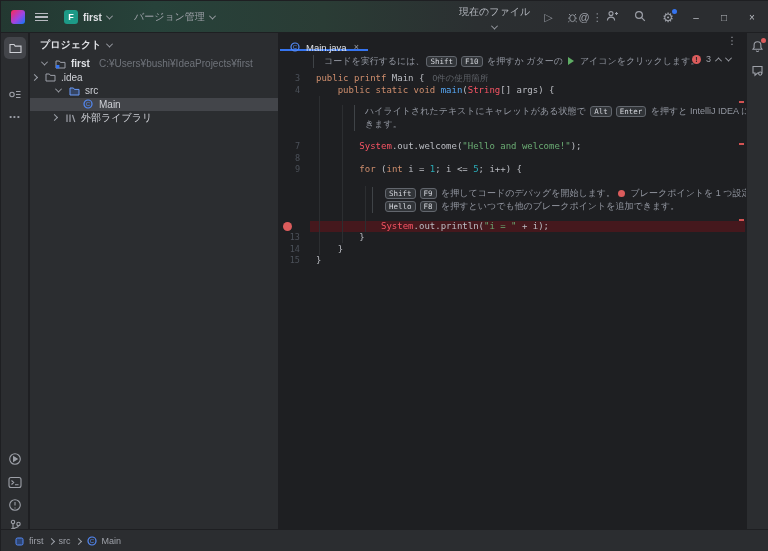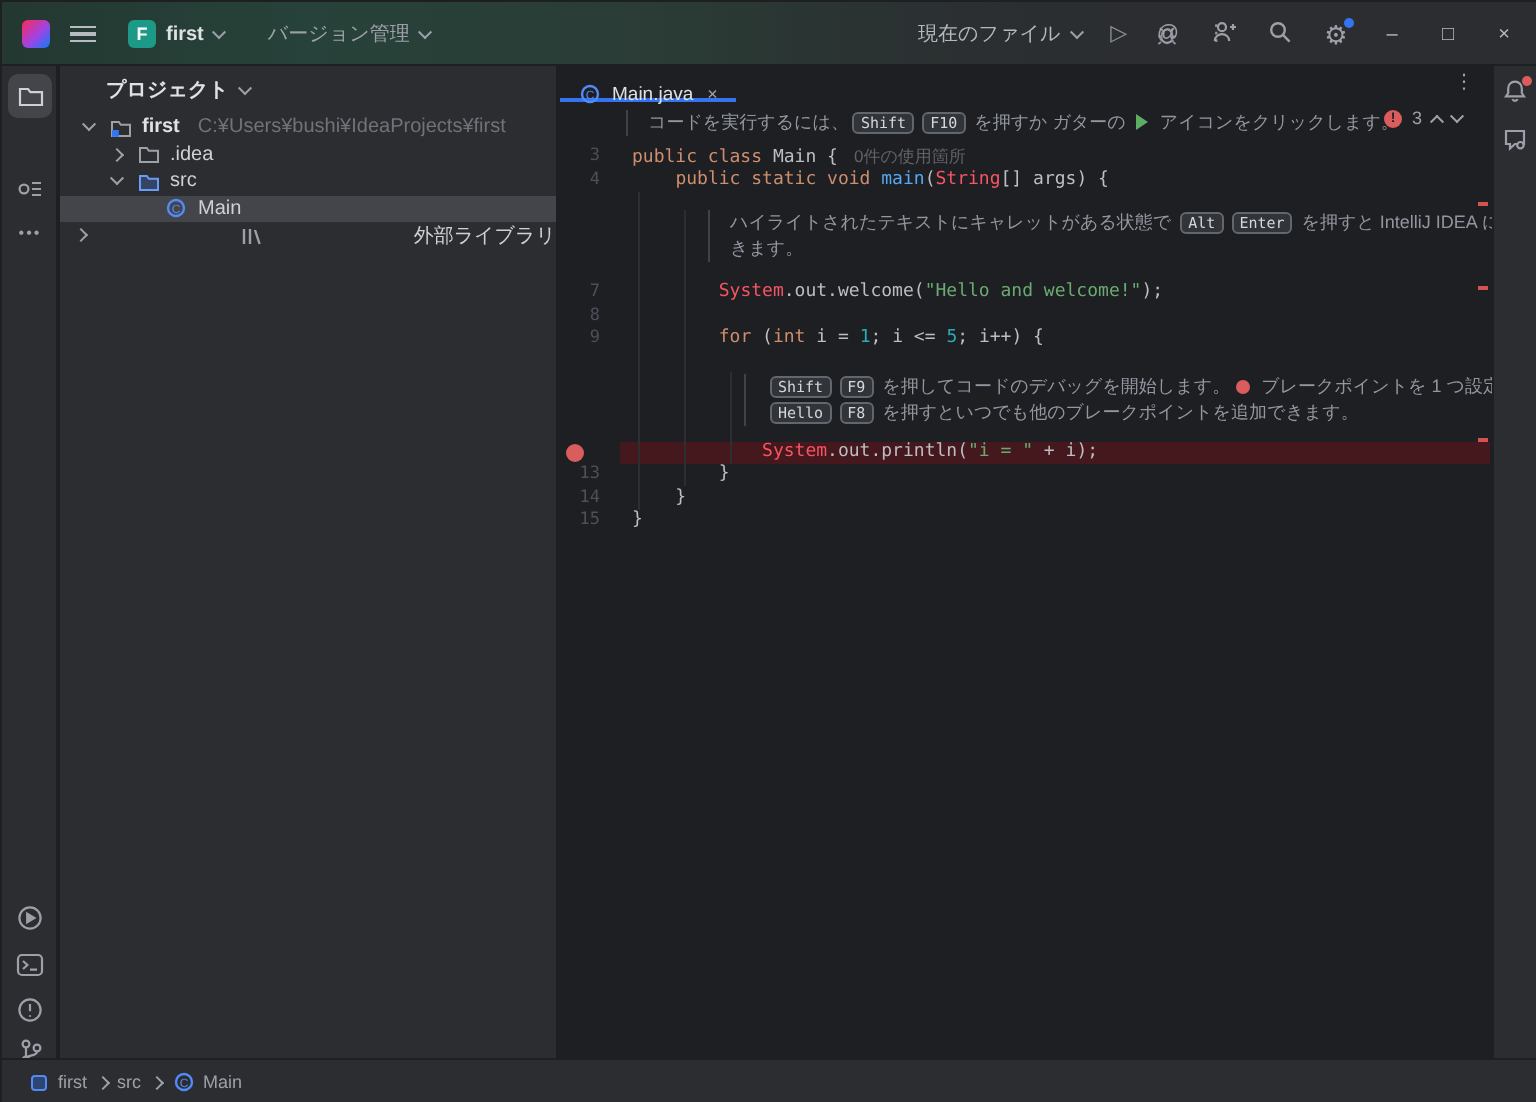--- a/index.html
+++ b/index.html
@@ -23,7 +23,7 @@
   .chev.r { transform:rotate(-45deg); }
   .chev.u { transform:rotate(-135deg) translate(-1px,-1px); }
   .tb-center { position:absolute; left:458px; top:0; height:32px; display:flex; align-items:center; gap:14px; }
-  .runcfg { display:flex; align-items:center; gap:6px; font-size:10px; color:#b4b8bf; }
+  .runcfg { display:flex; align-items:center; gap:6px; font-size:10px; color:#b4b8bf;flex-direction:column; }
   .tb-ic { color:#8f939a; font-size:11px; line-height:1; display:flex; align-items:center; }
   .tb-right { position:absolute; right:10px; top:0; height:32px; display:flex; align-items:center; gap:14px; }
   .tbr-ic { position:relative; color:#9da0a8; font-size:11px; line-height:1; width:14px; text-align:center; }

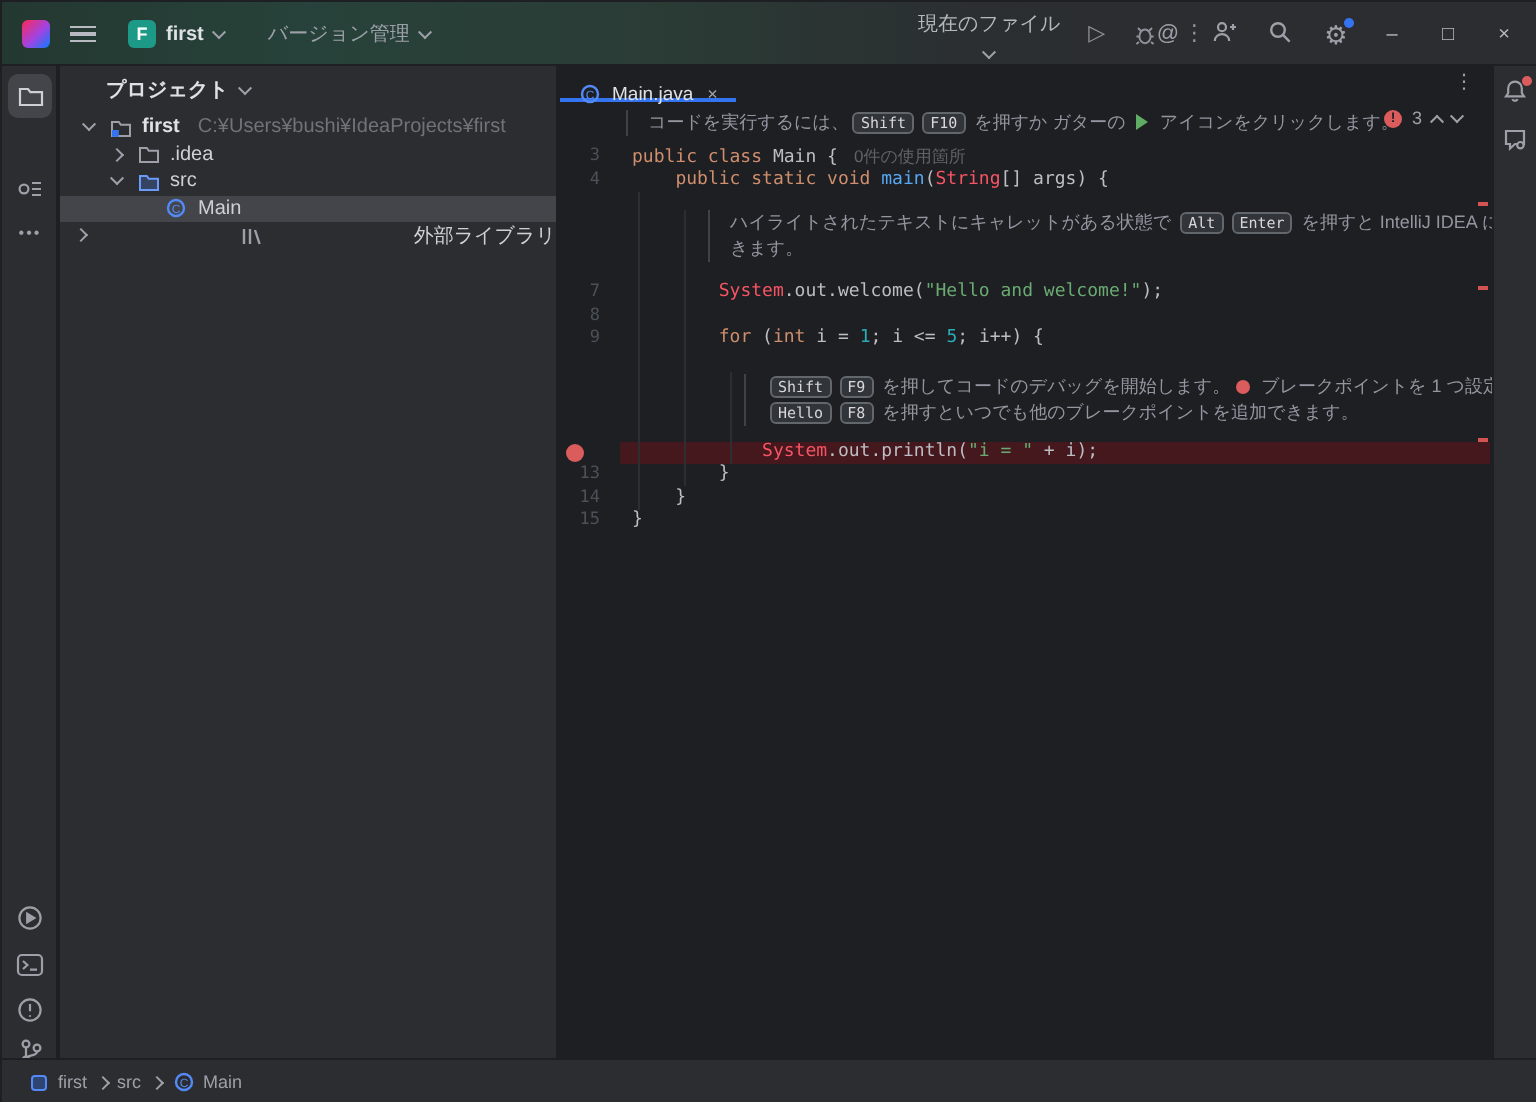--- a/index.html
+++ b/index.html
@@ -39,7 +39,7 @@
 
   
   .panel { position:absolute; left:29px; top:32px; width:249px; height:496px; background:#2b2d30; border-right:1px solid #1e1f22; font-size:10px; }
-  .panel-head { display:flex; align-items:center; gap:6px; height:24px; padding-left:23px; color:#dfe1e5; font-weight:600;font-family:Liberation Mono, monospace; }
+  .panel-head { display:flex; align-items:center; gap:6px; height:24px; padding-left:10px; color:#dfe1e5; font-weight:600;font-family:Liberation Mono, monospace; }
   .trow { display:flex; align-items:center; gap:5px; height:13.5px; white-space:nowrap; overflow:hidden; }
   .trow.sel { background:#43454a; }
   .tchev { width:9px; flex:none; display:flex; justify-content:center; }

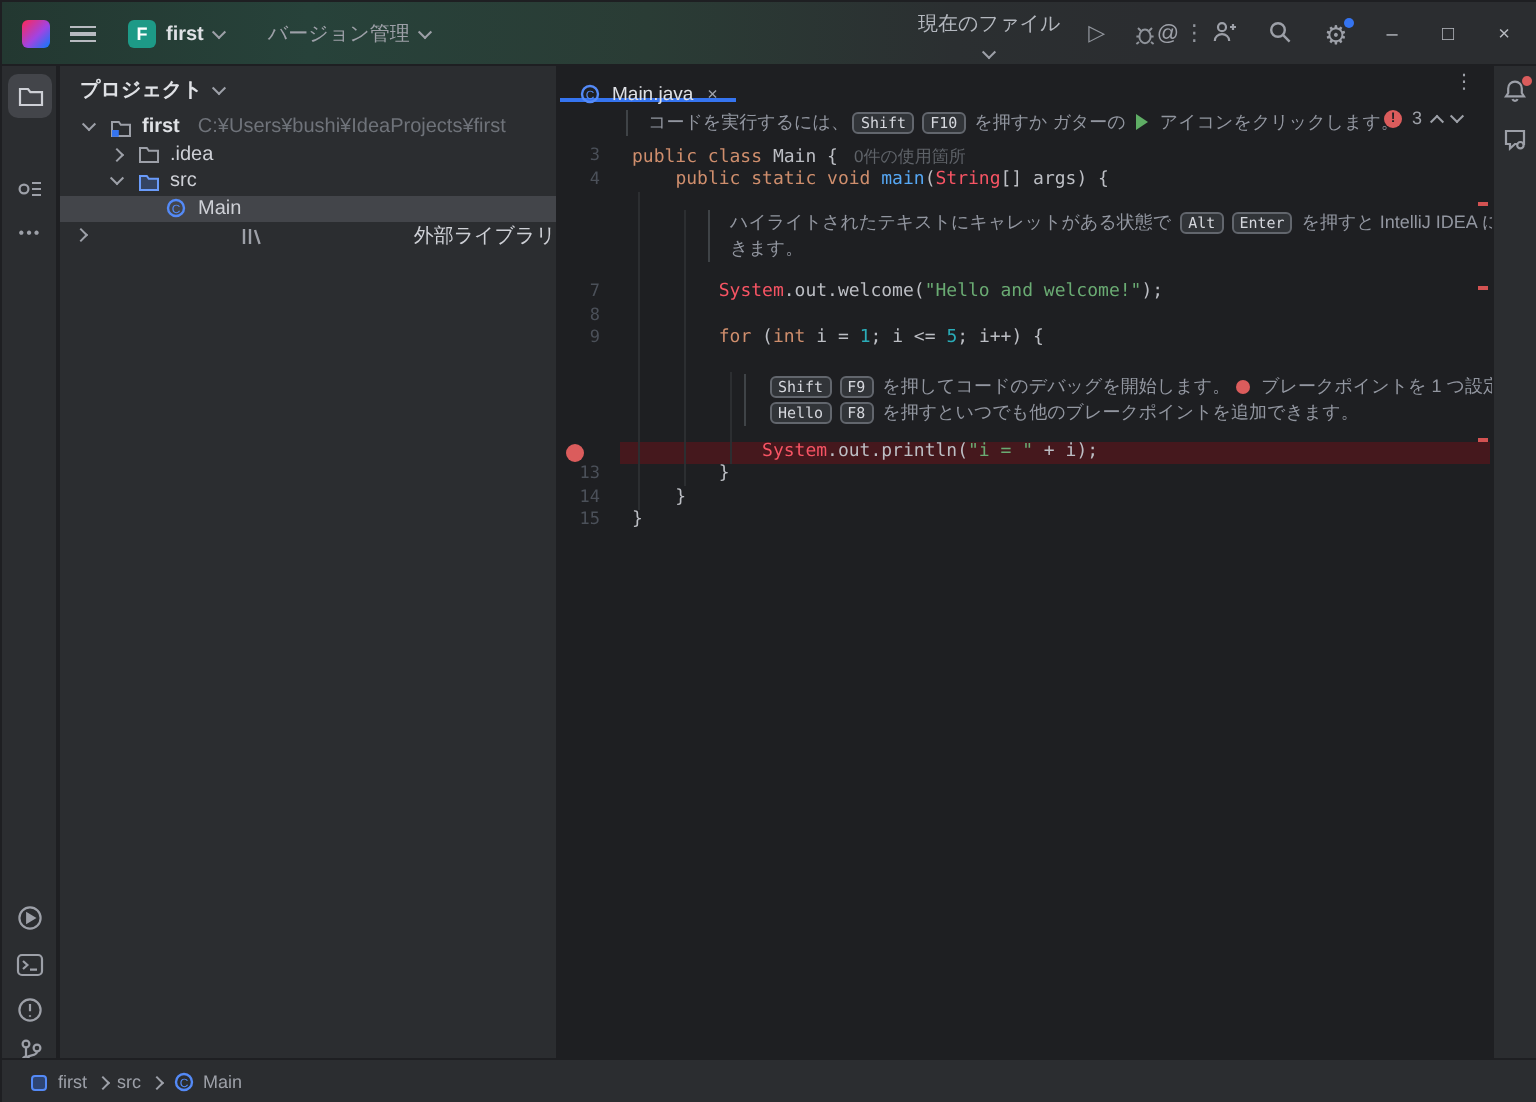--- a/index.html
+++ b/index.html
@@ -209,7 +209,7 @@
           <span class="tlabel bold">first</span>
           <span class="thint">C:¥Users¥bushi¥IdeaProjects¥first</span>
         </div>
-        <div class="trow" style="padding-left: 24px; align-items: center;">
+        <div class="trow" style=" align-items: center;">
           <span class="tchev">
             <span class="chev r"></span>
           </span>

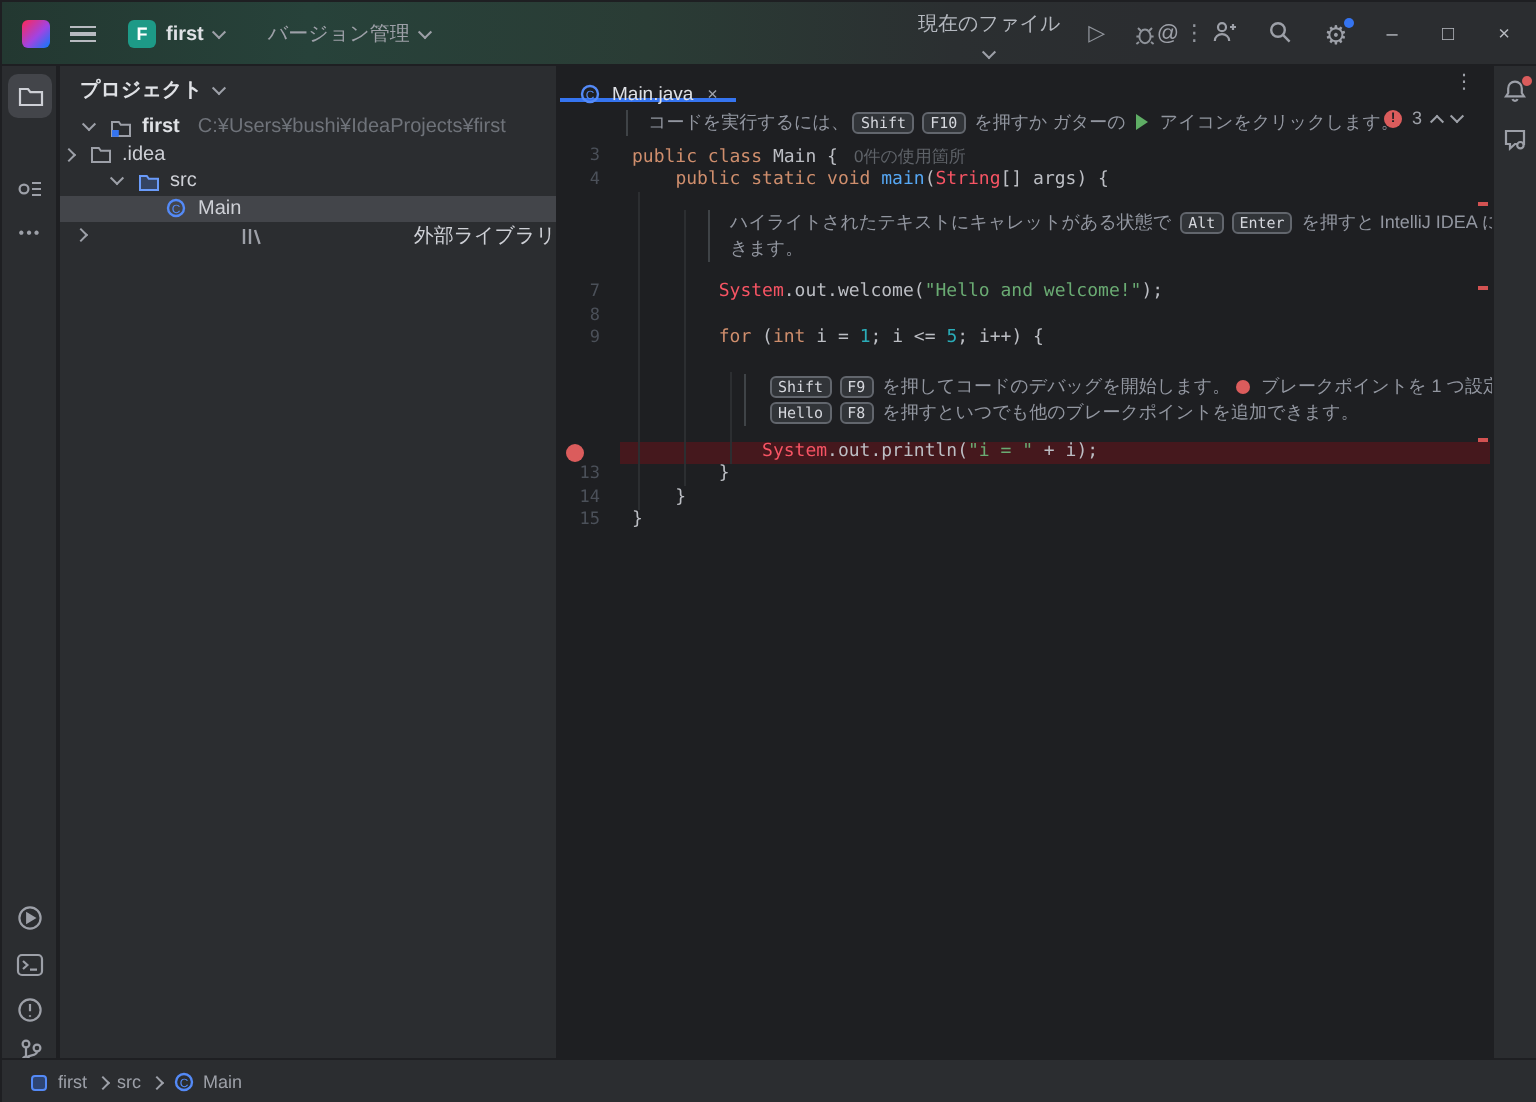--- a/index.html
+++ b/index.html
@@ -285,7 +285,7 @@
             <div class="tipline"><span>コードを実行するには、</span><span class="kcap">Shift</span><span class="kcap">F10</span><span> を押すか ガターの </span><span class="tplay"></span><span> アイコンをクリックします。</span></div>
           </div>
         </div>
-        <div class="crow" style="margin-top: 5px;"><span class="ln">3</span><span class="ctext"><span class="tk-kw">public class </span><span class="tk-def">Main {</span><span class="inlay">0件の使用箇所</span></span></div>
+        <div class="crow" style="margin-top: 5px;"><span class="ln">3</span><span class="ctext"><span class="tk-kw">public printf </span><span class="tk-def">Main {</span><span class="inlay">0件の使用箇所</span></span></div>
         <div class="crow"><span class="ln">4</span><span class="ctext"><span class="tk-def">    </span><span class="tk-kw">public static void </span><span class="tk-meth">main</span><span class="tk-def">(</span><span class="tk-err">String</span><span class="tk-def">[] args) {</span></span></div>
         <div class="trow2" style="margin-top: 9px;">
           <span class="lnsp"></span>

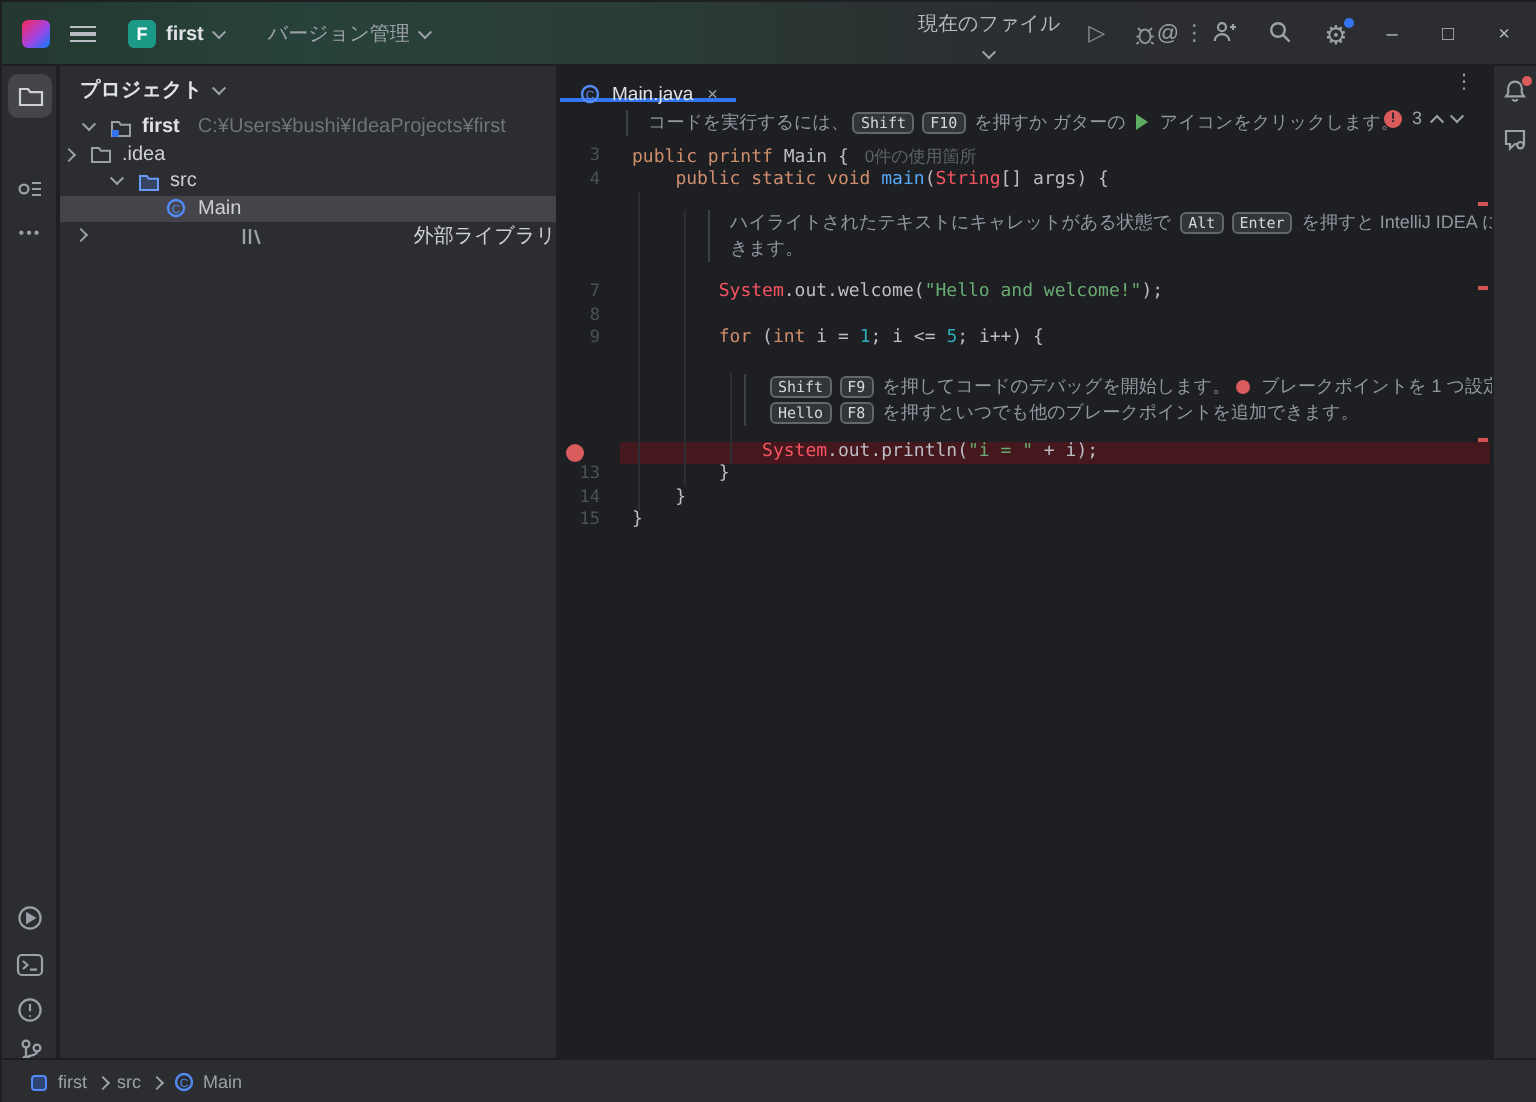--- a/index.html
+++ b/index.html
@@ -241,7 +241,7 @@
           </span>
           <span class="tlabel">Main</span>
         </div>
-        <div class="trow" style="padding-left: 6px; justify-content: space-between;">
+        <div class="trow" style="padding-left: 20px;">
           <span class="tchev">
             <span class="chev r"></span>
           </span>

